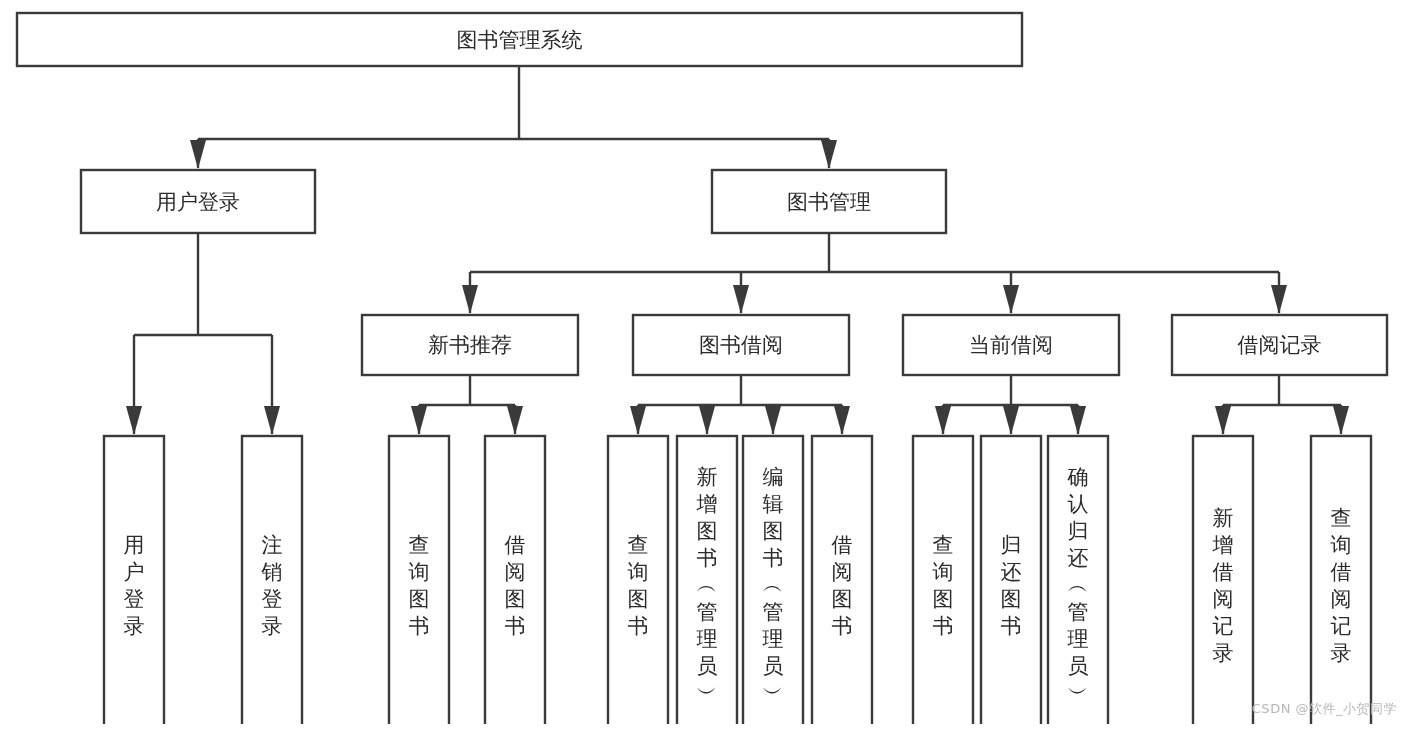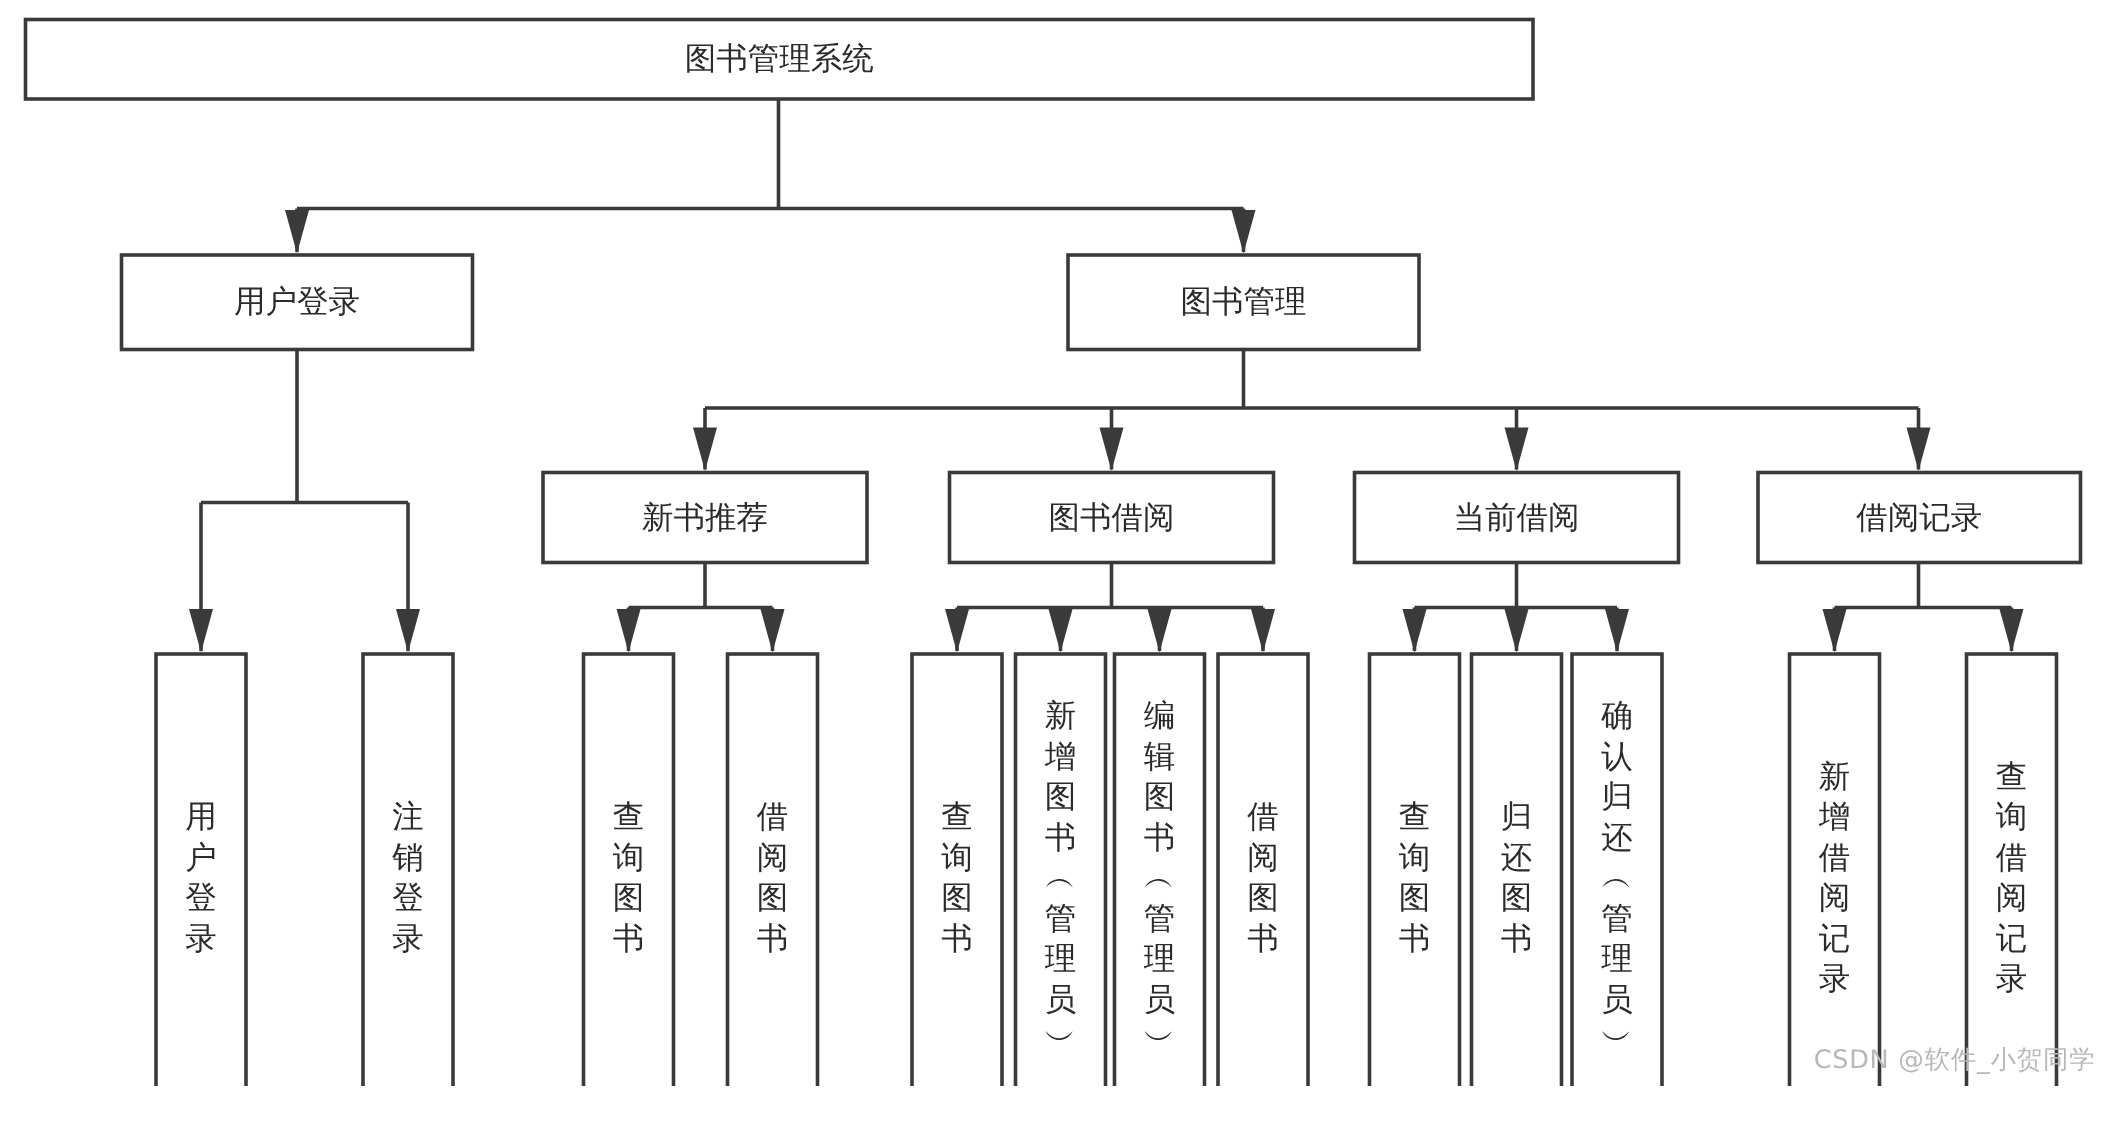--- a/index.html
+++ b/index.html
@@ -59,7 +59,7 @@
     right: 8px;
     bottom: 6px;
     font-family: "DejaVu Sans", "Liberation Sans", sans-serif;
-    font-size: 17px;
+    font-size: 13px;
     color: #b8b8b8;
     white-space: nowrap;
     letter-spacing: 0.5px;

